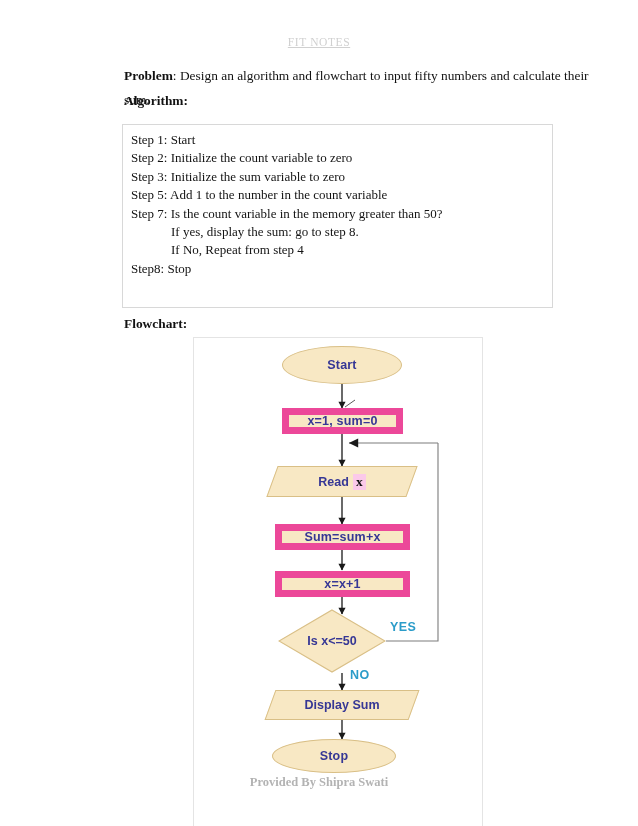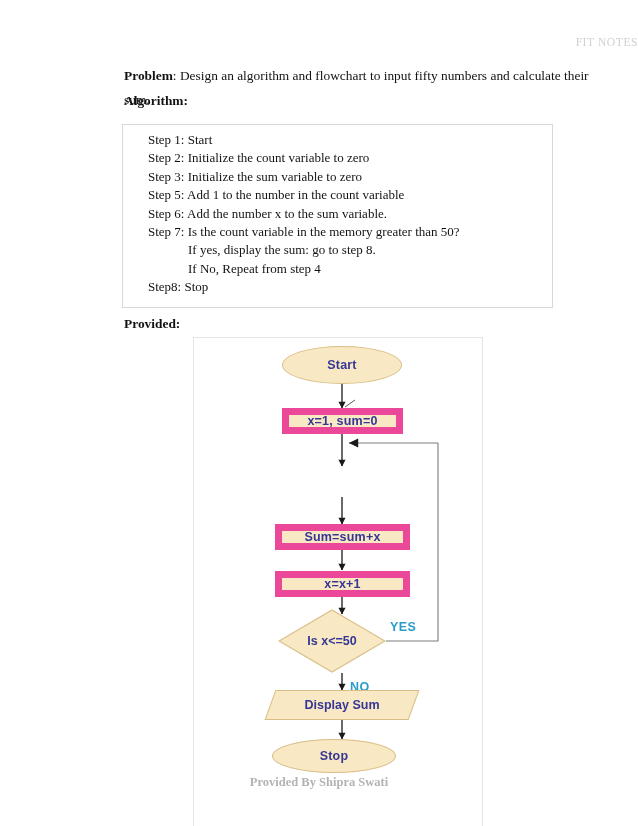--- a/index.html
+++ b/index.html
@@ -30,11 +30,12 @@
     left: 0;
     top: 36px;
     width: 638px;
-    text-align: right;
+    text-align: center;
     font-family: "Liberation Serif", serif;
     font-size: 11.5px;
     letter-spacing: 0.6px;
     color: #d0d0d0;
+    text-decoration: underline;
   }
 
   

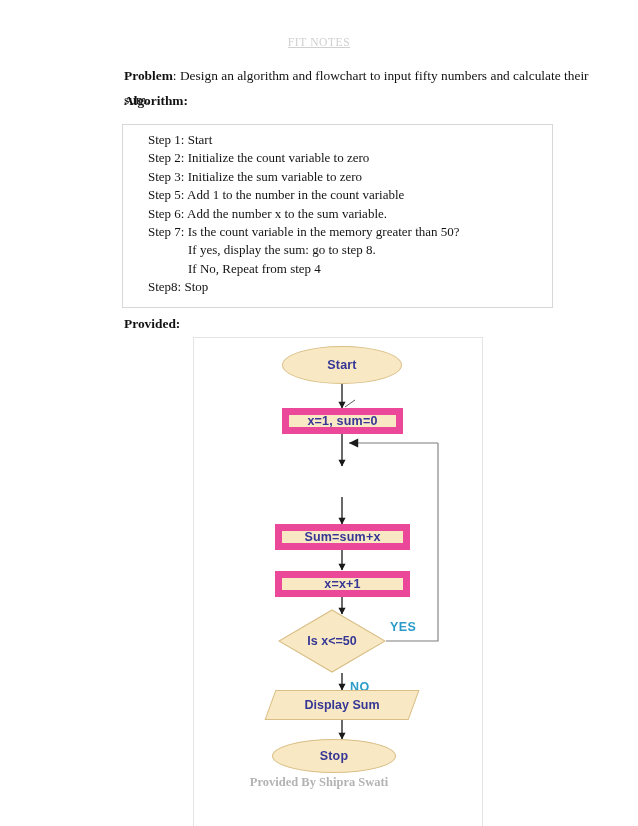--- a/index.html
+++ b/index.html
@@ -71,7 +71,7 @@
     border: 1px solid #d8d8d8;
     background: #ffffff;
     box-sizing: border-box;
-    padding: 6px 0 0 21px;
+    padding: 6px 0 0 4px;
   }
   .algo-step {
     font-size: 13px;

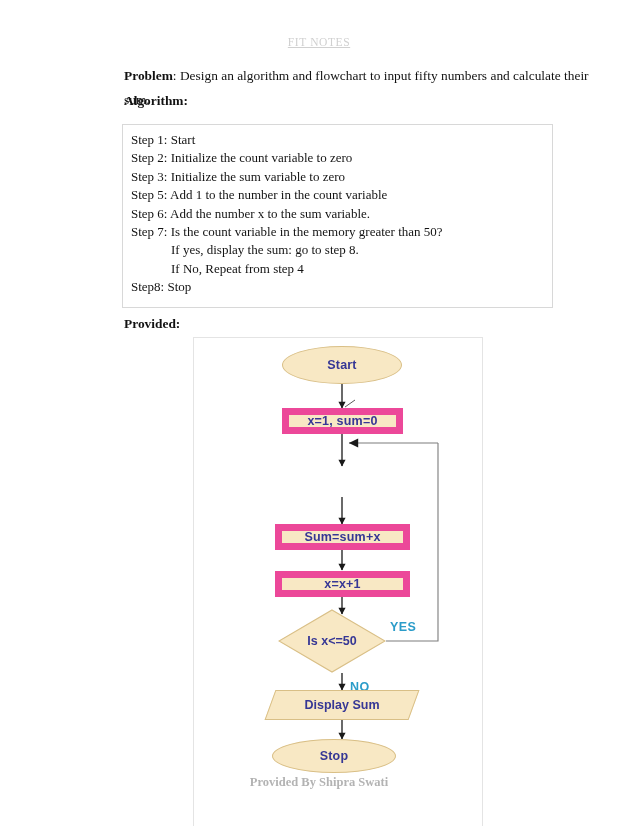--- a/index.html
+++ b/index.html
@@ -246,7 +246,6 @@
     <div class="algo-step">Step 2: Initialize the count variable to zero</div>
     <div class="algo-step">Step 3: Initialize the sum variable to zero</div>
     <div class="algo-step">Step 5: Add 1 to the number in the count variable</div>
-    <div class="algo-step">Step 6: Add the number x to the sum variable.</div>
     <div class="algo-step">Step 7: Is the count variable in the memory greater than 50?</div>
     <div class="algo-step indent">If yes, display the sum: go to step 8.</div>
     <div class="algo-step indent">If No, Repeat from step 4</div>

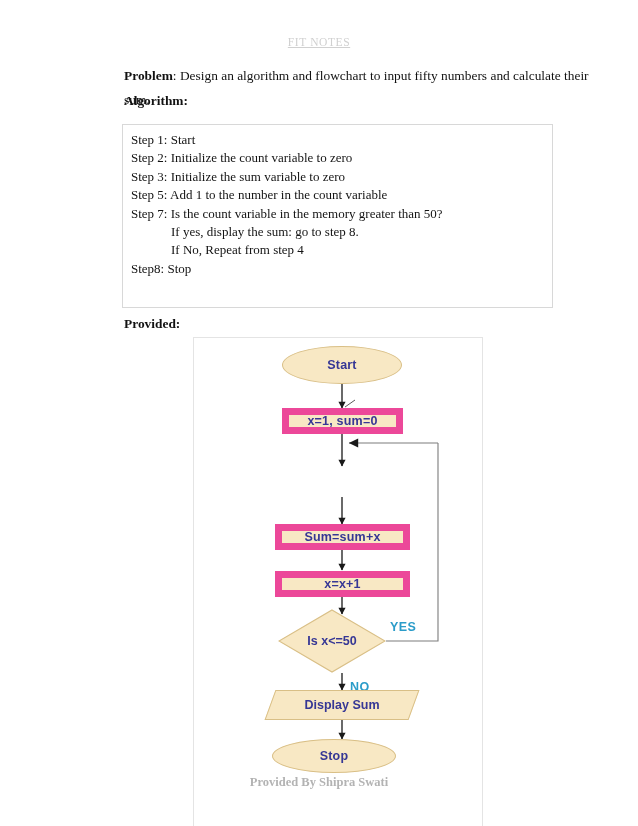--- a/index.html
+++ b/index.html
@@ -252,7 +252,7 @@
     <div class="algo-step">Step8: Stop</div>
   </div>
 
-  <div class="flowchart-heading">Provided:</div>
+  <div class="flowchart-heading">Flowchart:</div>
 
   <div class="flow-frame">
     <div class="flow-canvas">

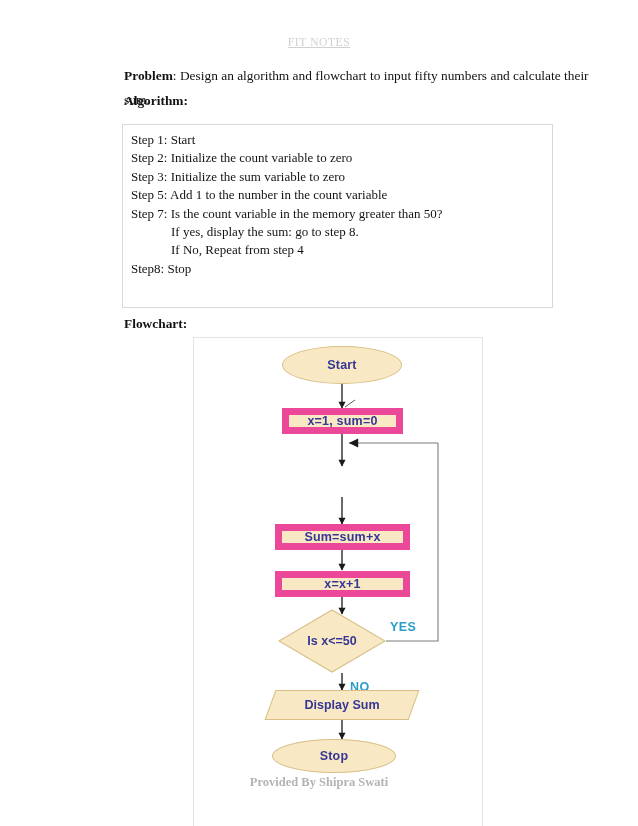--- a/index.html
+++ b/index.html
@@ -292,6 +292,13 @@
 
       <div class="node shape-rect" style="left:88px; top:70px; width:121px; height:26px;">x=1, sum=0</div>
 
+      <div class="shape-para-wrap" style="left:78px; top:128px; width:140px; height:31px;">
+        <div class="shape-para-bg"></div>
+        <div class="shape-para-label">
+          <span>Read</span>
+            <span class="hl-var">x</span>
+        </div>
+      </div>
 
       <div class="node shape-rect" style="left:81px; top:186px; width:135px; height:26px;">Sum=sum+x</div>
 

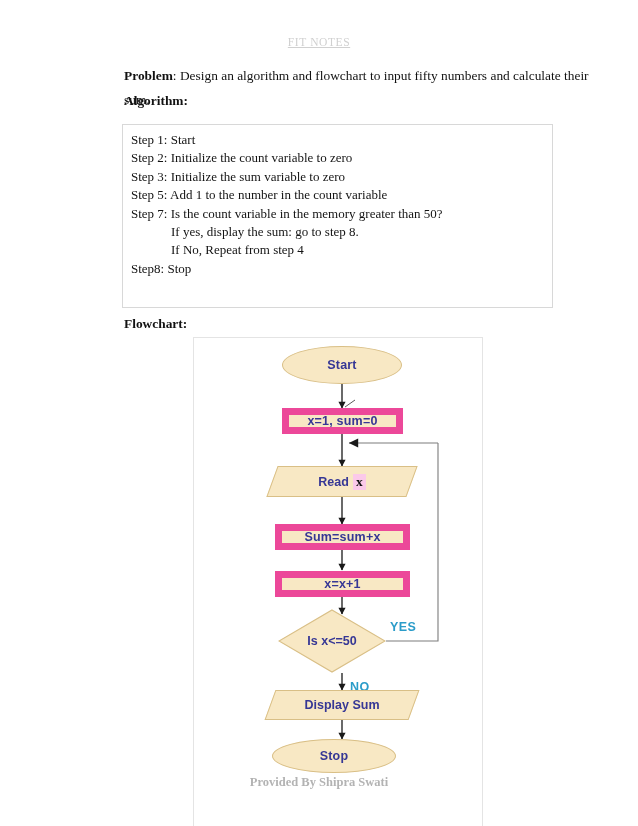--- a/index.html
+++ b/index.html
@@ -313,7 +313,7 @@
 
       <div class="edge-label" style="left:196px; top:282px;">YES</div>
 
-      <div class="edge-label" style="left:156px; top:330px;margin-top:12px;">NO</div>
+      <div class="edge-label" style="left:156px; top:330px;">NO</div>
 
       <div class="shape-para-wrap" style="left:76px; top:352px; width:144px; height:30px;">
         <div class="shape-para-bg"></div>

